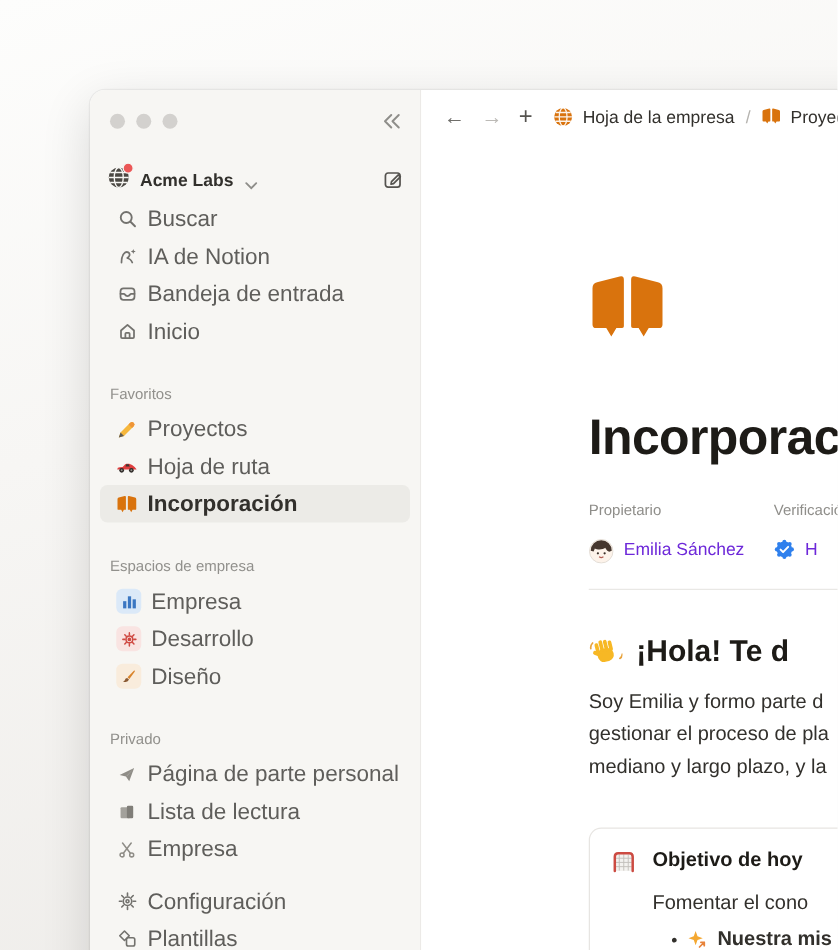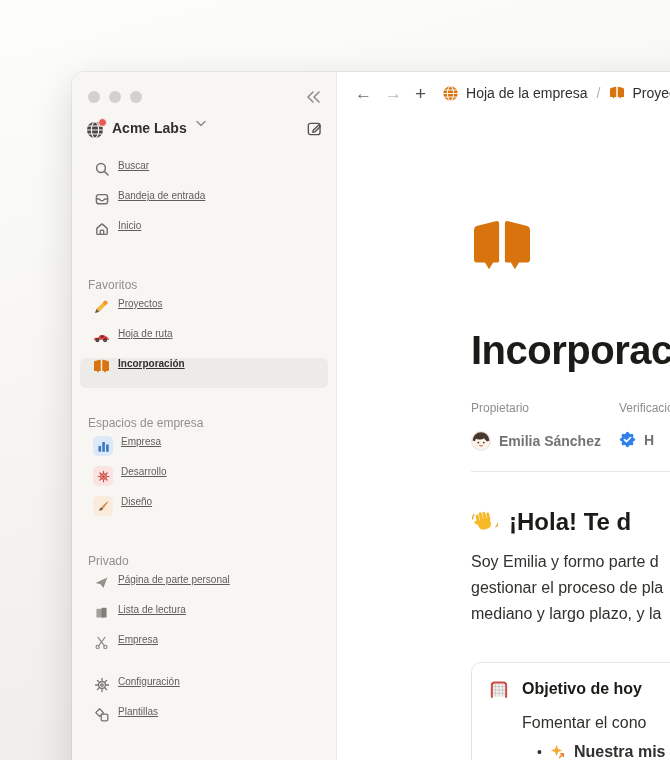--- a/index.html
+++ b/index.html
@@ -20,7 +20,7 @@
   .dot{width:12px;height:12px;border-radius:50%;background:#d3d1ce;margin-right:9px;}
   .spacer{flex:1;}
   .collapse{color:#8f8e8a;}
-  .workspace{display:flex;align-items:flex-start;gap:7px;height:32px;margin:10px 0 8px;
+  .workspace{display:flex;align-items:flex-end;gap:7px;height:32px;margin:10px 0 8px;
     padding:0 5px;border-radius:6px;cursor:pointer;}
   .ws-icon{position:relative;width:20px;height:20px;flex:none;}
   .ws-badge{position:absolute;right:-2px;top:-2px;width:7px;height:7px;border-radius:50%;

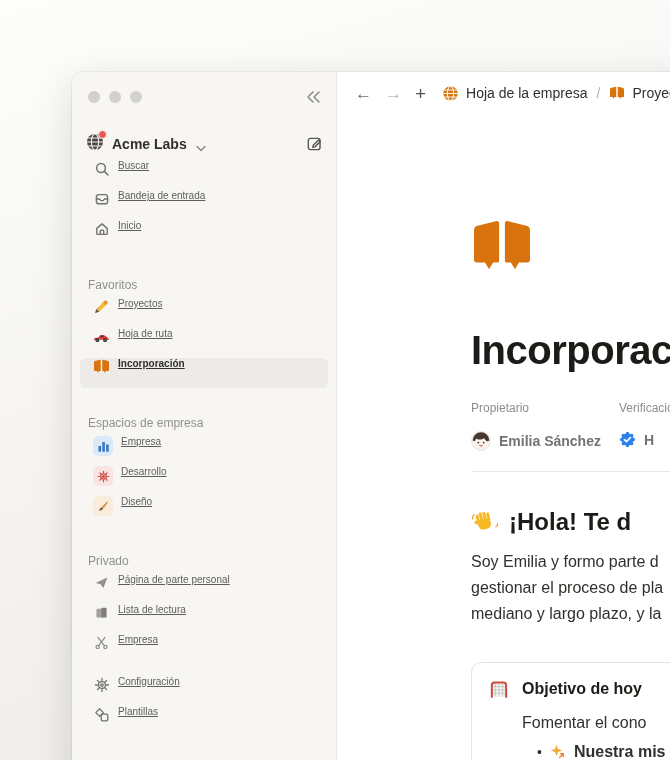--- a/index.html
+++ b/index.html
@@ -27,8 +27,8 @@
     background:#eb5757;border:1.5px solid #f7f6f3;}
   .ws-name{font-size:14px;font-weight:bold;color:#32302c;}
   .chev{margin-left:2px;}
-  .item{display:flex;gap:8px;height:30px;padding:0 8px 0 13px;
-    border-radius:6px;font-size:10px;color:#5f5e5b;cursor:pointer;white-space:nowrap;text-decoration:underline;}
+  .item{display:flex;align-items:center;gap:8px;height:30px;padding:0 8px 0 13px;
+    border-radius:6px;font-size:18px;color:#5f5e5b;cursor:pointer;white-space:nowrap;}
   .item .ic{width:17px;height:17px;flex:none;display:flex;align-items:center;justify-content:center;}
   .item.selected{background:#ecebe7;color:#32302c;font-weight:bold;}
   .sec-title{font-size:12px;color:#91908c;margin:28px 0 6px 8px;}

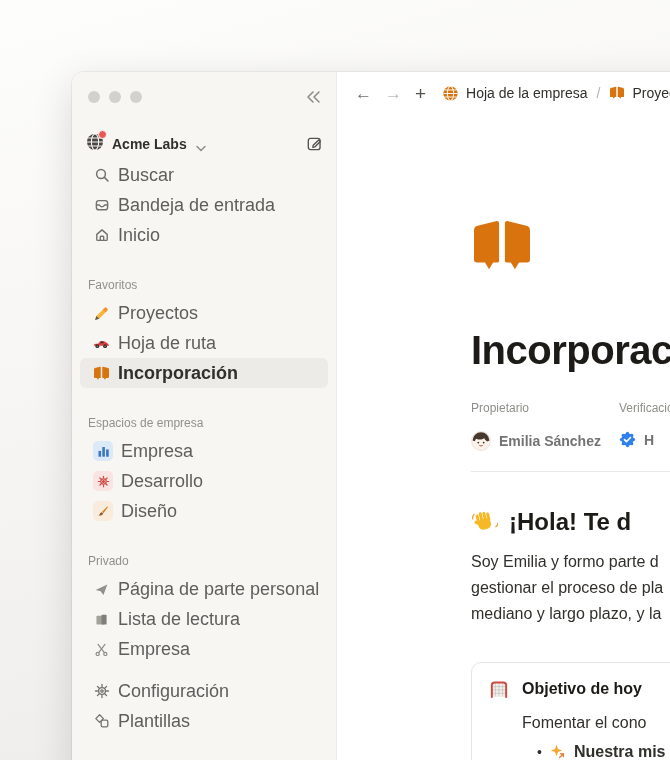--- a/index.html
+++ b/index.html
@@ -122,6 +122,15 @@
     </div>
     <div class="item">
       <span class="ic">
+        <svg width="16" height="16" viewBox="0 0 16 16" fill="none">
+            <path d="M3.2 13 C3.2 6.2 6.4 3.8 8.6 4.9 C10.6 6 9.6 8.9 7.4 9.4 C9.6 9.8 11.2 11.4 11.8 13" stroke="#73726e" stroke-width="1.4" stroke-linecap="round"></path>
+            <path d="M12.6 2.2 l.55 1.45 1.45 .55 -1.45 .55 -.55 1.45 -.55 -1.45 -1.45 -.55 1.45 -.55 z" fill="#73726e"></path>
+          </svg>
+      </span>
+      <span>IA de Notion</span>
+    </div>
+    <div class="item">
+      <span class="ic">
         <svg width="16" height="16" viewBox="0 0 16 16" fill="none" stroke="#73726e" stroke-width="1.4" stroke-linecap="round" stroke-linejoin="round">
             <rect x="2.4" y="3.6" width="11.2" height="9.2" rx="2.4"></rect>
             <path d="M2.4 8 h2.5 c.6 0 .9.3 1.2.8 .3.6.9 1 1.9 1 s1.6-.4 1.9-1 c.3-.5.6-.8 1.2-.8 h2.5"></path>

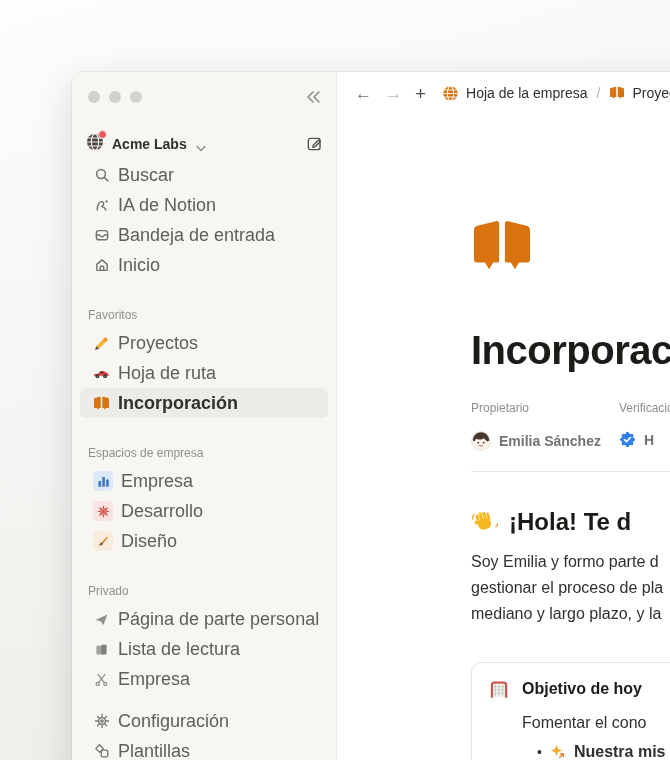--- a/index.html
+++ b/index.html
@@ -50,7 +50,7 @@
   .prop{min-width:148px;}
   .prop.second{margin-left:0;}
   .prop-label{font-size:12px;color:#8f8e8a;margin-bottom:16px;white-space:nowrap;}
-  .prop-value{display:flex;align-items:center;gap:8px;font-size:14px;color:#737373;white-space:nowrap;cursor:pointer;font-weight:bold;}
+  .prop-value{display:flex;gap:8px;font-size:14px;color:#6d28d9;white-space:nowrap;cursor:pointer;}
   .divider{margin-top:20px;width:420px;border-top:1px solid #e9e8e5;}
   .h2{margin-top:36px;display:flex;align-items:center;gap:11px;font-size:24px;
     font-weight:bold;color:#1d1b17;white-space:nowrap;}

